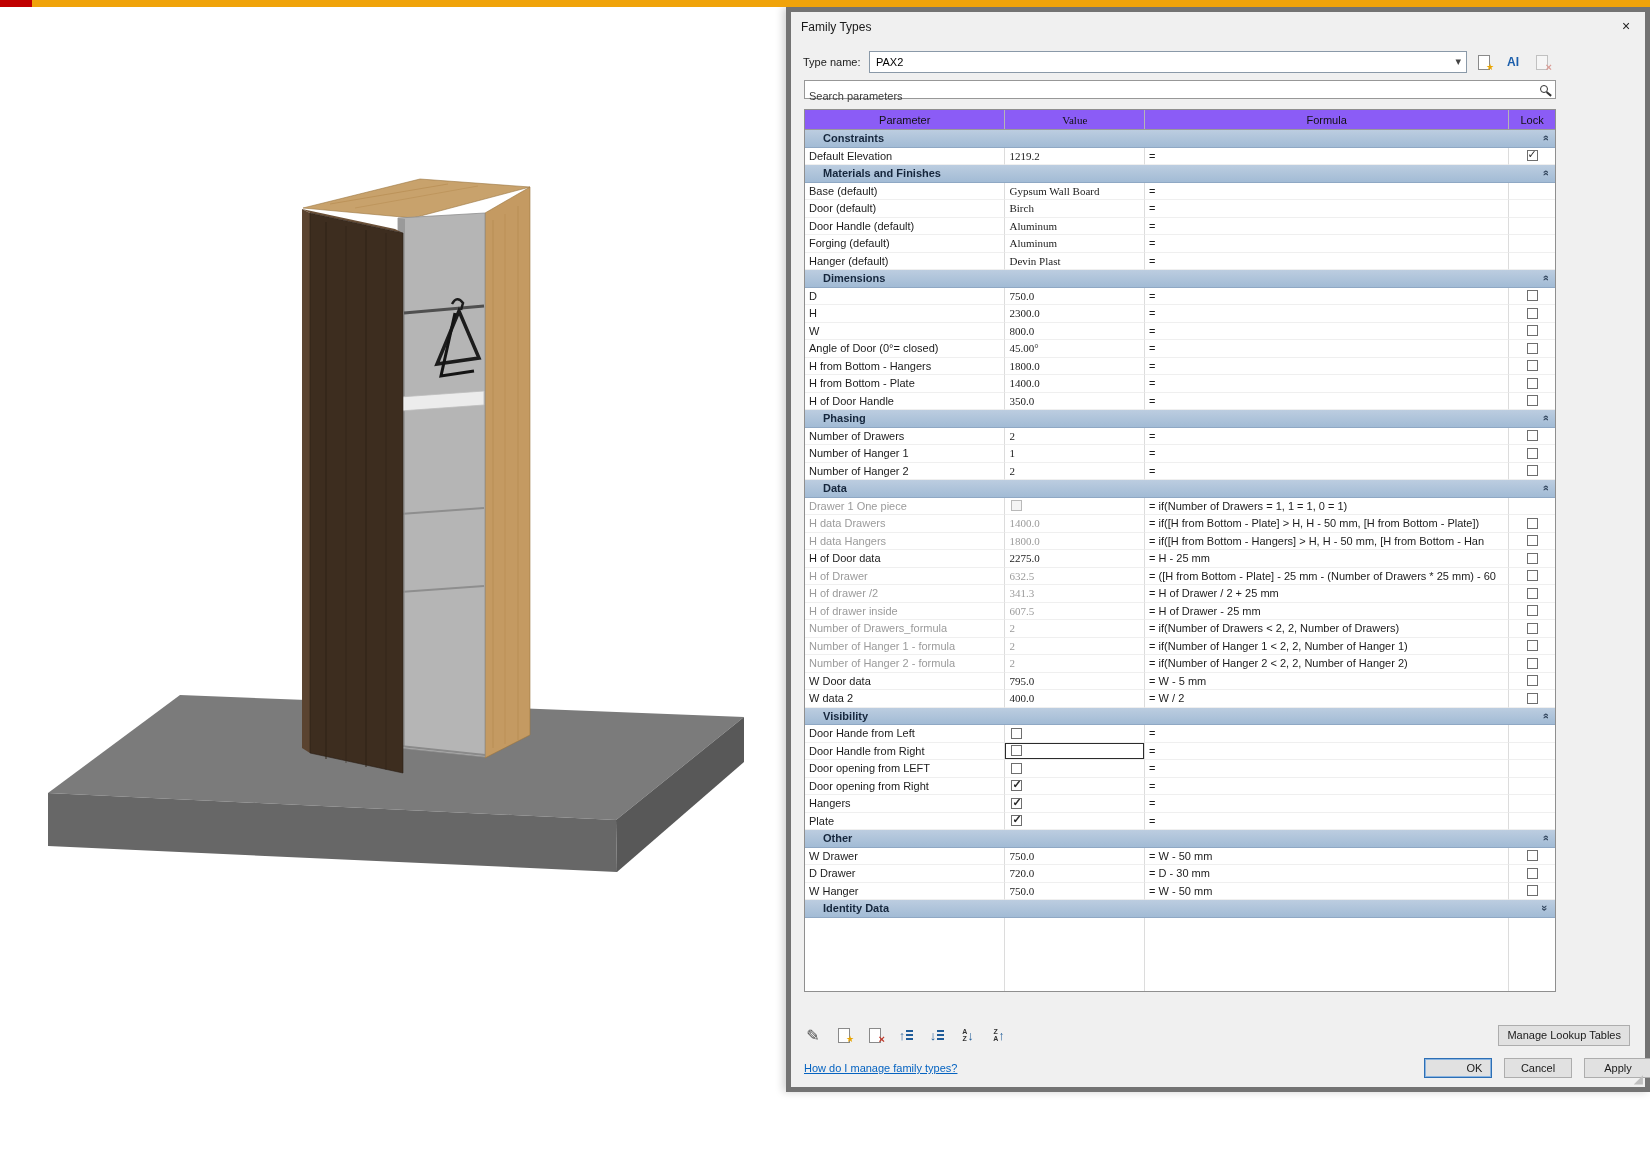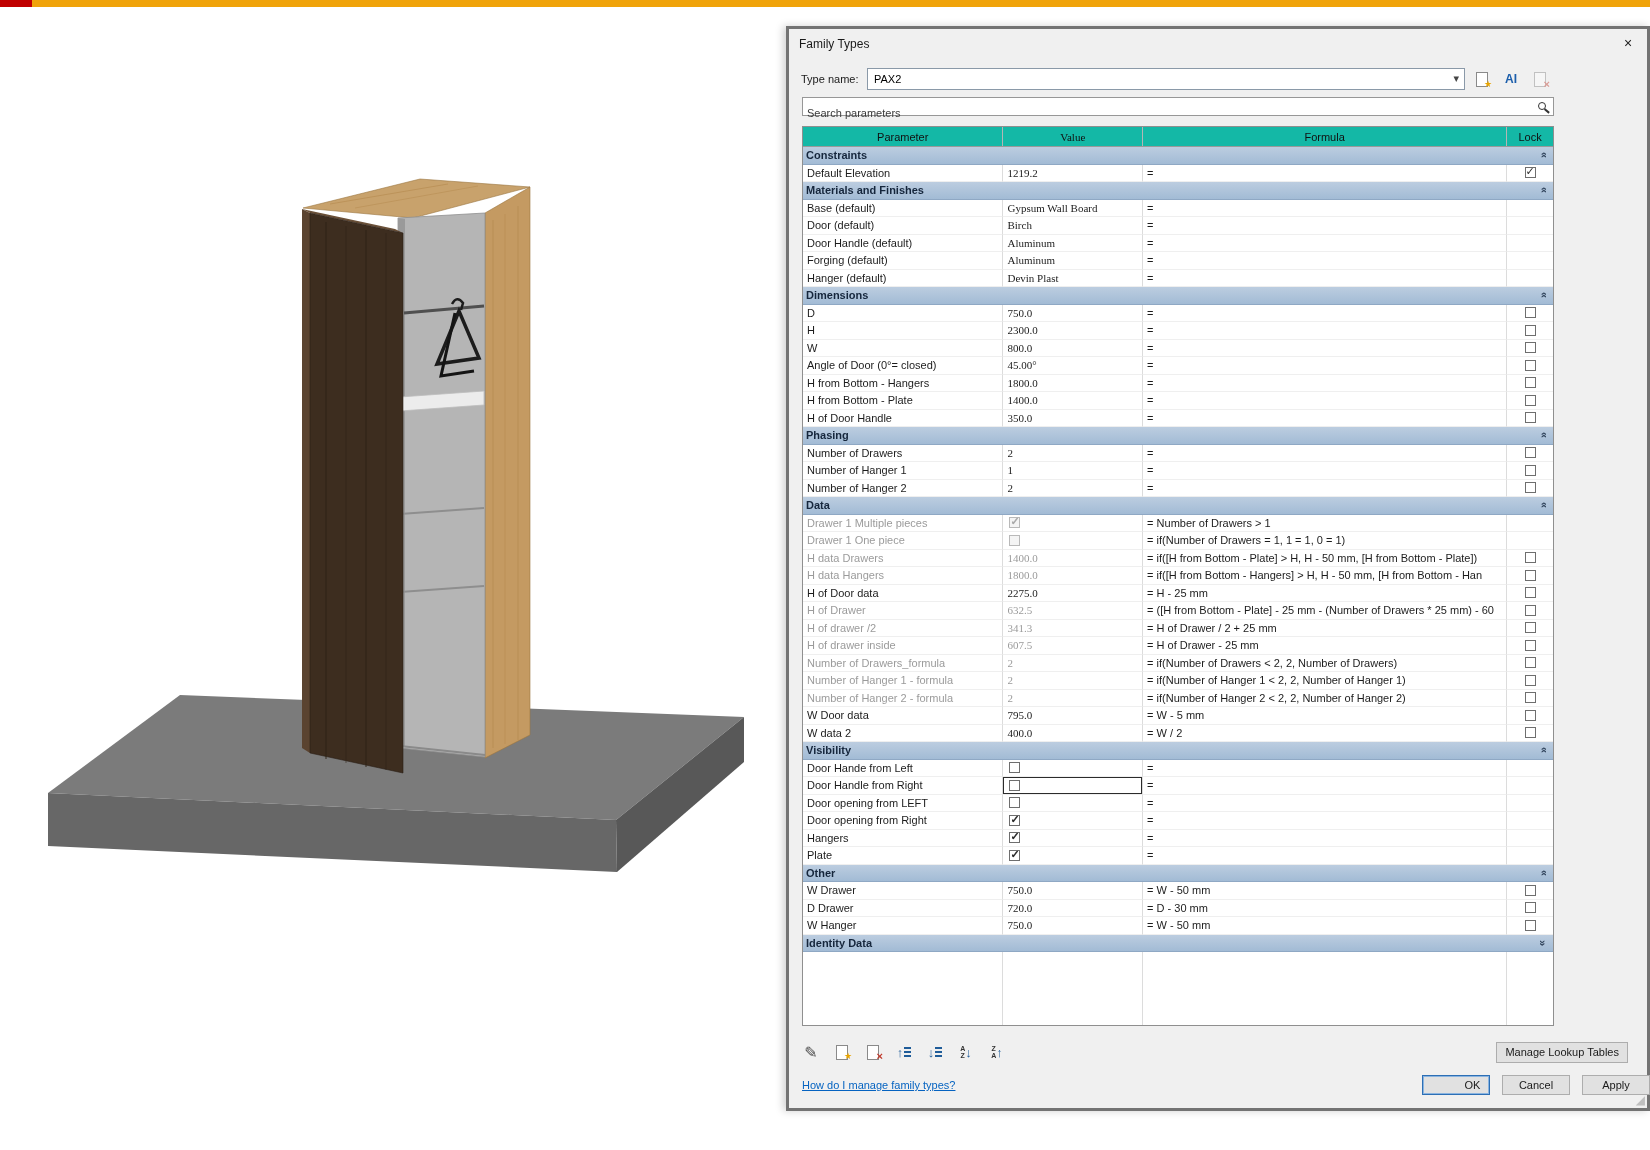--- a/index.html
+++ b/index.html
@@ -16,7 +16,7 @@
 
   
   .dialog { position:absolute; left:786px; top:7px; width:864px; height:1085px;
-            background:#f0f0f0; border:3px solid #737373; box-shadow:-3px 0 8px rgba(0,0,0,.18); z-index:20;margin-top:19px; }
+            background:#f0f0f0; border:5px solid #737373; box-shadow:-3px 0 8px rgba(0,0,0,.18); z-index:20; }
   .dlg-title { position:absolute; left:10px; top:8px; font-size:12px; color:#1a1a1a; }
   .dlg-close { position:absolute; right:10px; top:5px; width:18px; height:18px; text-align:center;
                font-size:14px; line-height:18px; color:#222; cursor:pointer; }

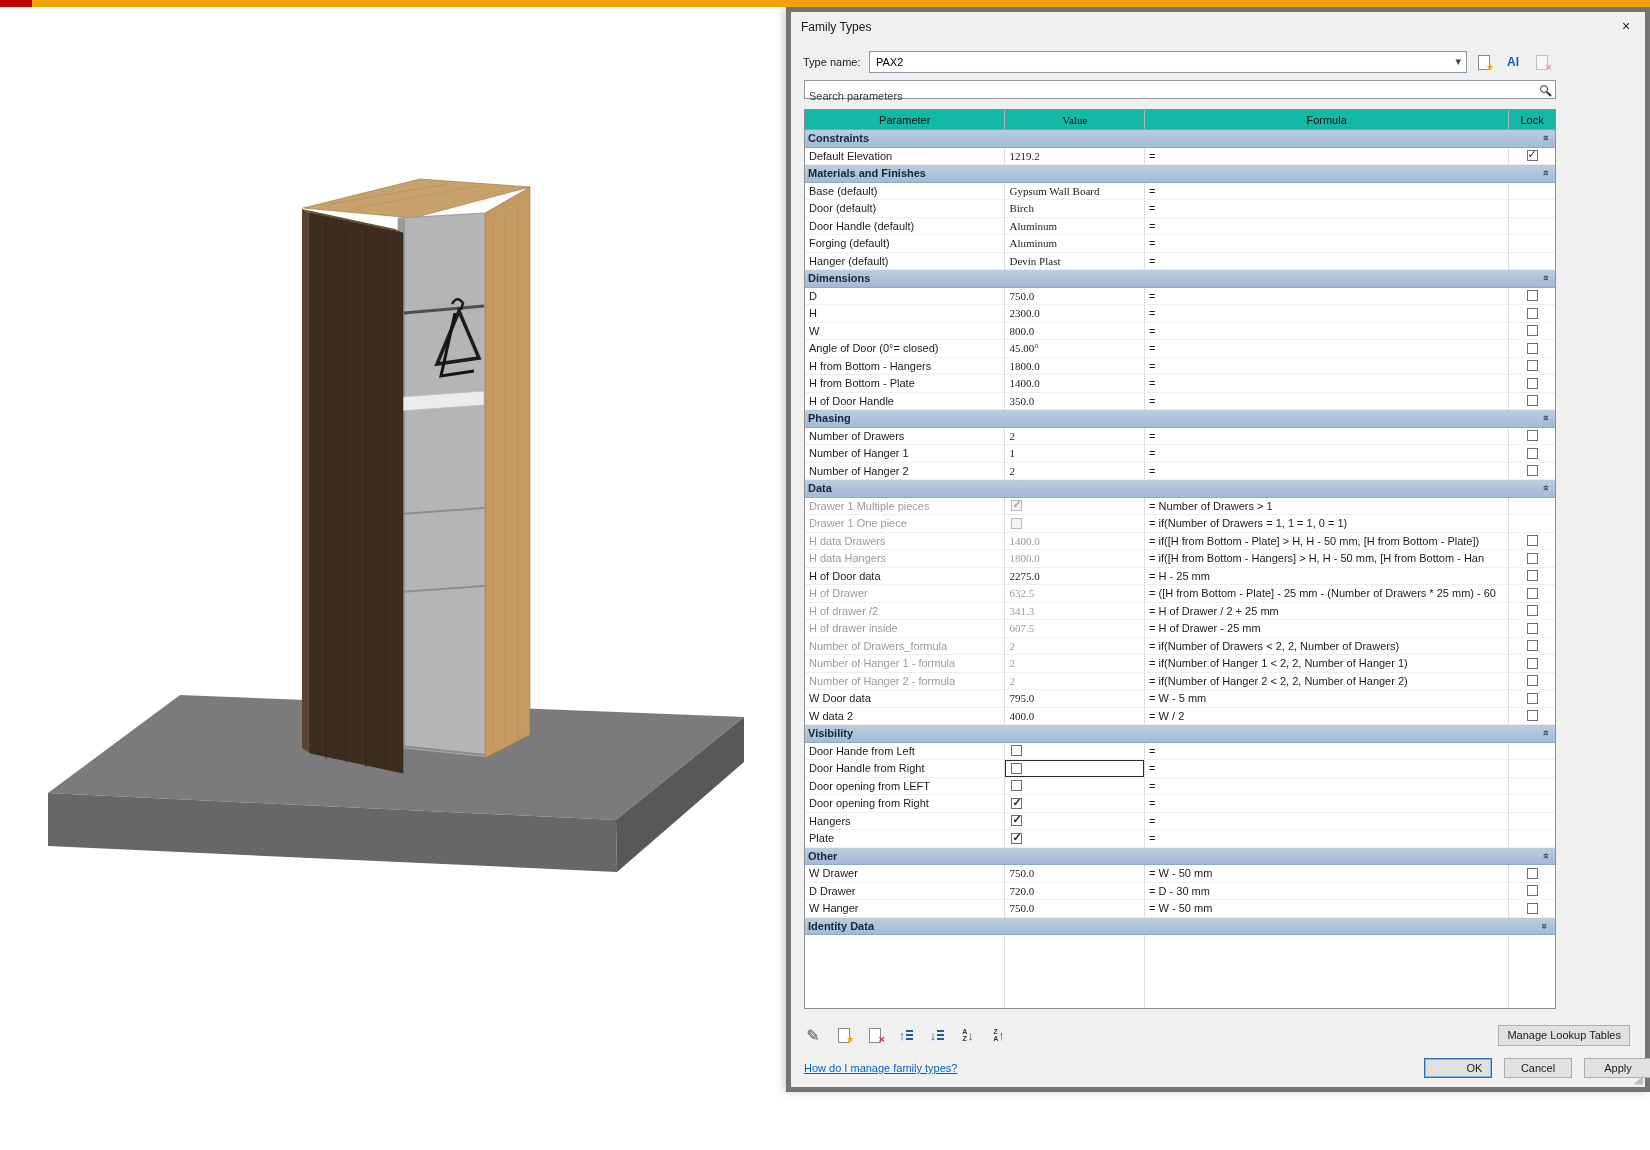--- a/index.html
+++ b/index.html
@@ -44,7 +44,7 @@
 
   
   .ptable { position:absolute; left:13px; top:97px; width:752px; background:#fff; border:1px solid #8f8f8f; }
-  .thead { display:flex; height:20px; background:#14b8a6; border-bottom:1px solid #9a9a9a; }
+  .thead { display:flex; height:20px; background:#8b5cf6; border-bottom:1px solid #9a9a9a; }
   .hc { font-size:11px; color:#111; display:flex; align-items:center; justify-content:center;
         border-right:1px solid #b5b5b5; }
   .c-param { width:201px; } .c-value { width:140px;font-family:Liberation Serif, serif; } .c-formula { width:365px; } .c-lock { width:46px; }

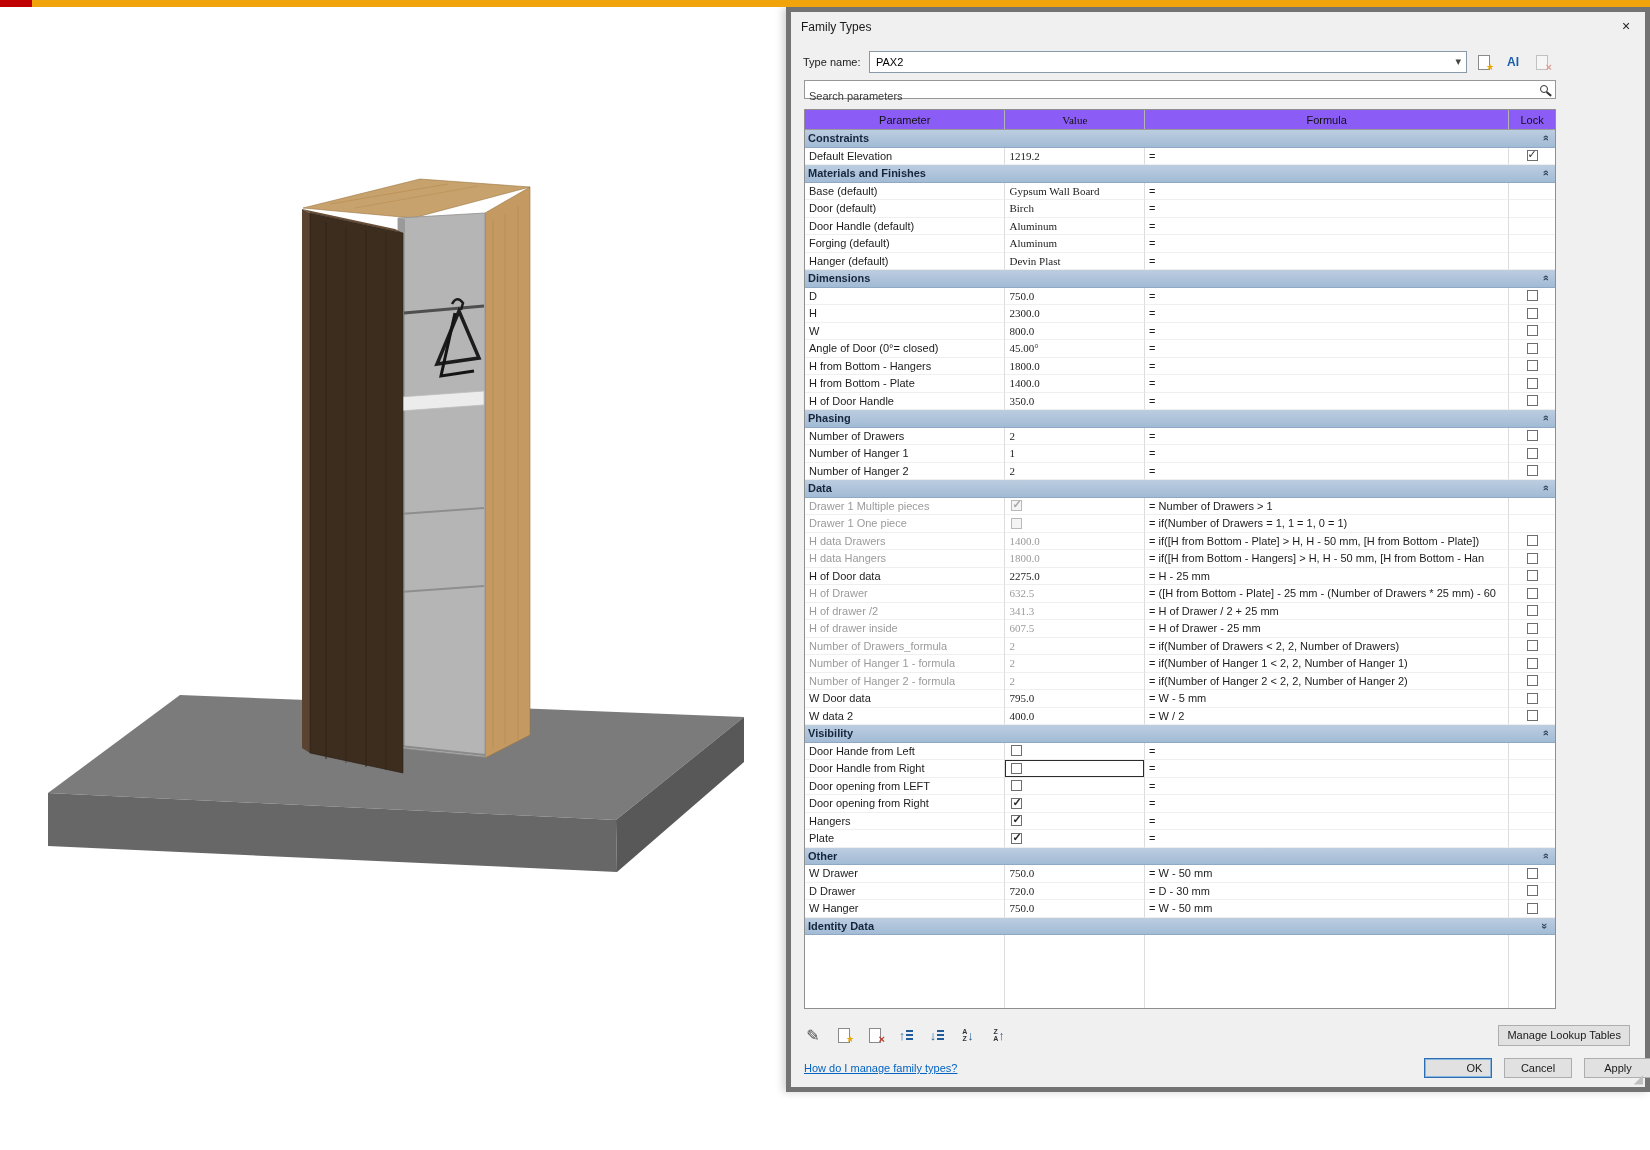--- a/index.html
+++ b/index.html
@@ -59,7 +59,7 @@
 
   .sec { display:flex; height:17.5px; align-items:center; background:linear-gradient(#bccde0,#a2bbd5);
          border-bottom:1px solid #8fa8c4; }
-  .sec-t { font-size:11px; font-weight:bold; color:#15263c; padding-left:3px; }
+  .sec-t { font-size:11px; font-weight:bold; color:#15263c; padding-left:18px; }
   .chev { margin-left:auto; margin-right:7px; font-size:11px; font-weight:bold; color:#33465e;
           transform:rotate(-90deg); }
   .chev.down { transform:rotate(90deg); }

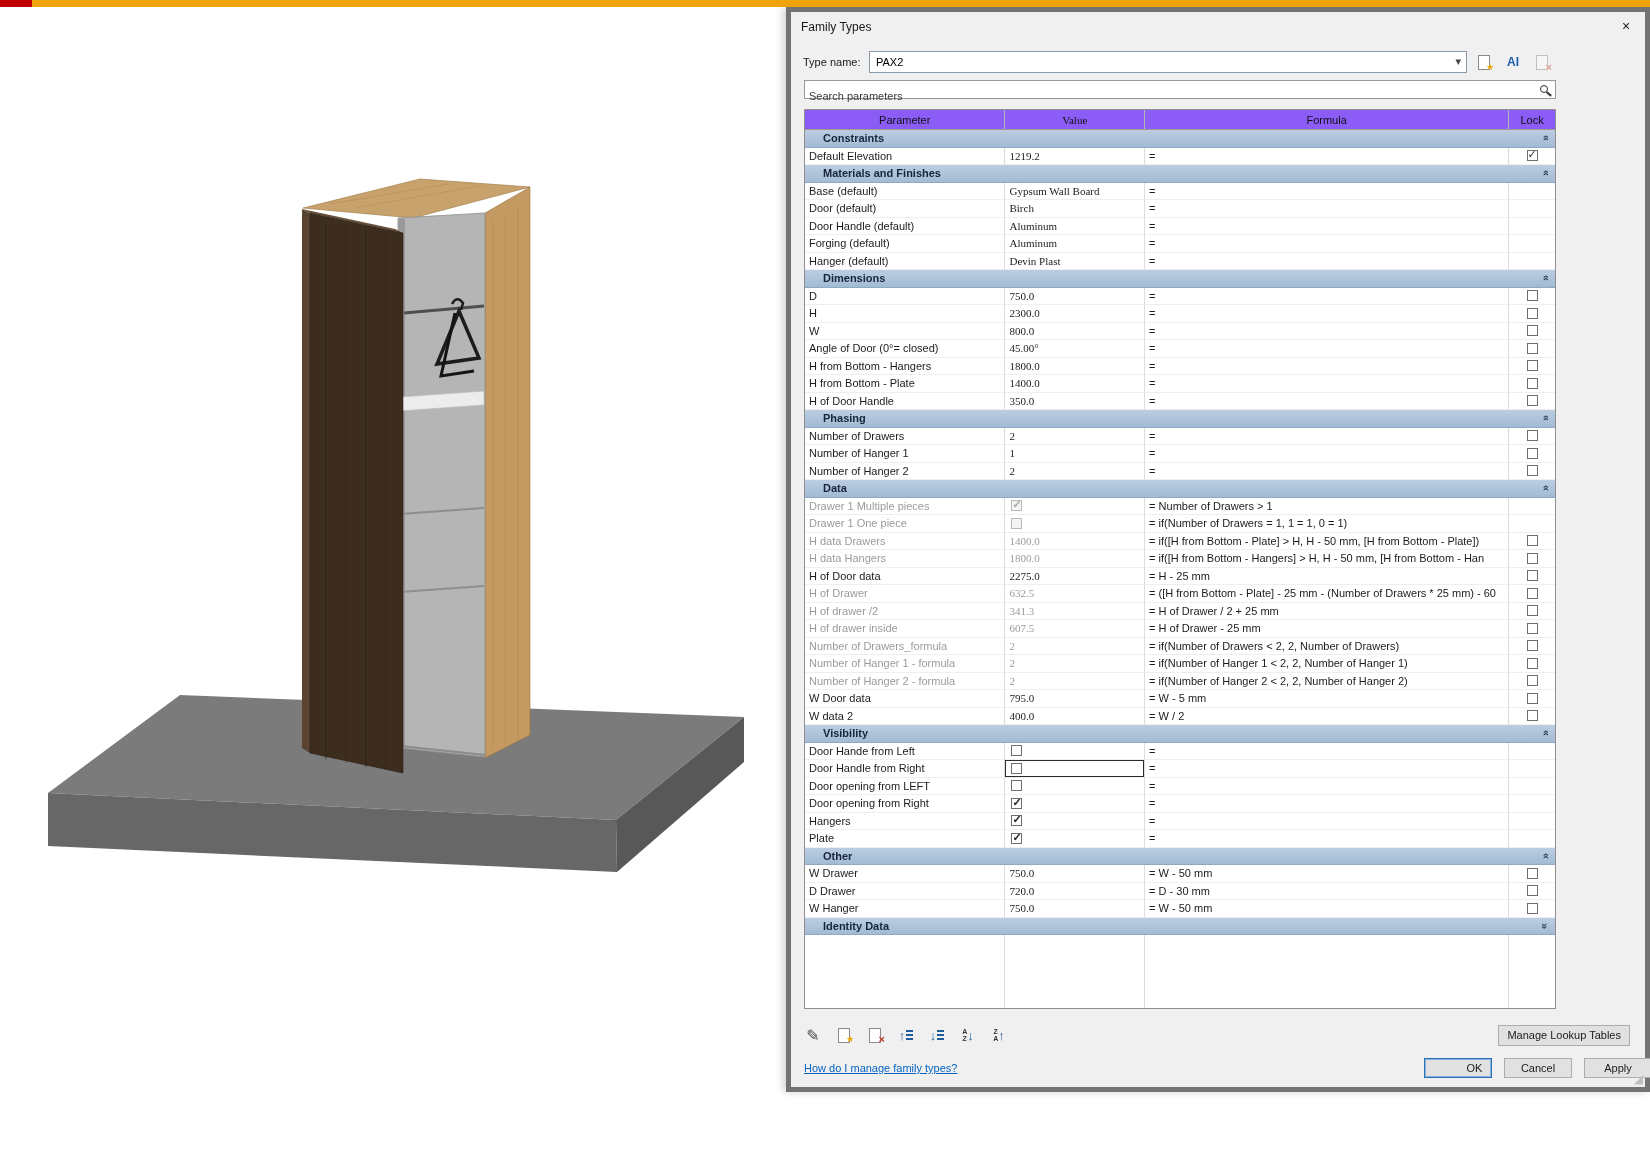--- a/index.html
+++ b/index.html
@@ -312,14 +312,6 @@
             <span class="chev">»</span>
           </div>
           <div class="trow gray">
-            <div class="cell c-param">Drawer 1 Multiple pieces</div>
-            <div class="cell c-value">
-              <span class="cb on dim"></span>
-            </div>
-            <div class="cell c-formula">= Number of Drawers &gt; 1</div>
-            <div class="cell c-lock"></div>
-          </div>
-          <div class="trow gray">
             <div class="cell c-param">Drawer 1 One piece</div>
             <div class="cell c-value">
               <span class="cb dim"></span>

